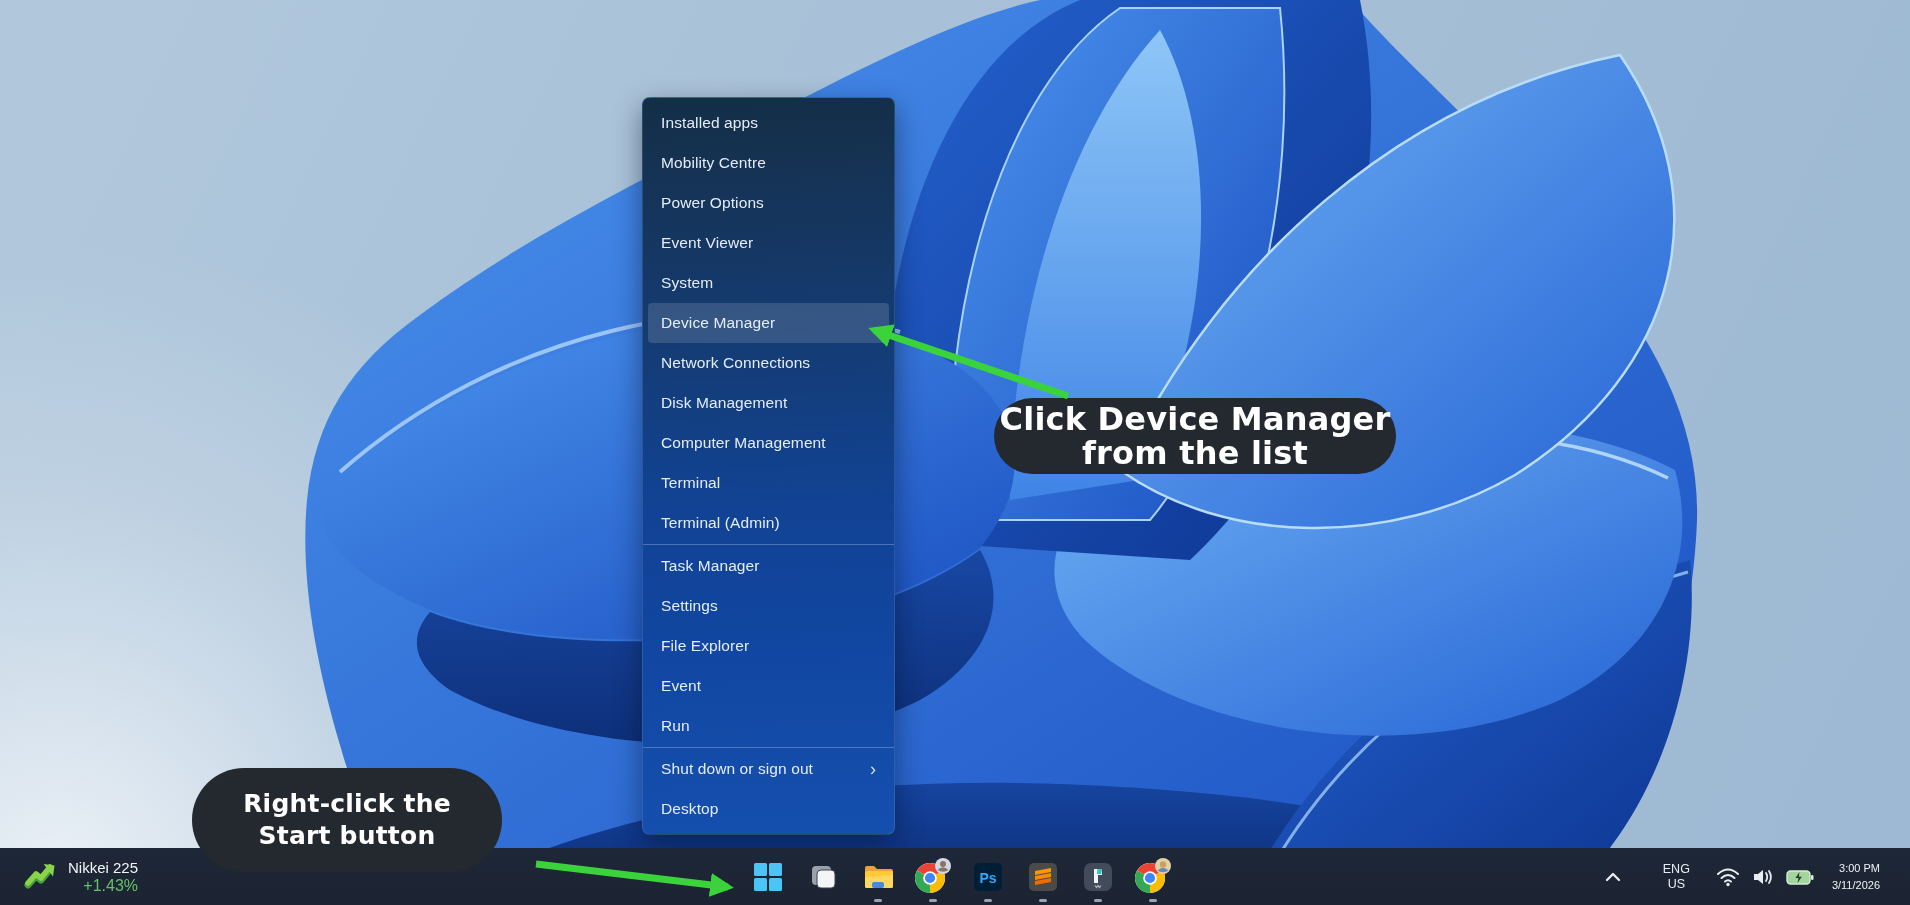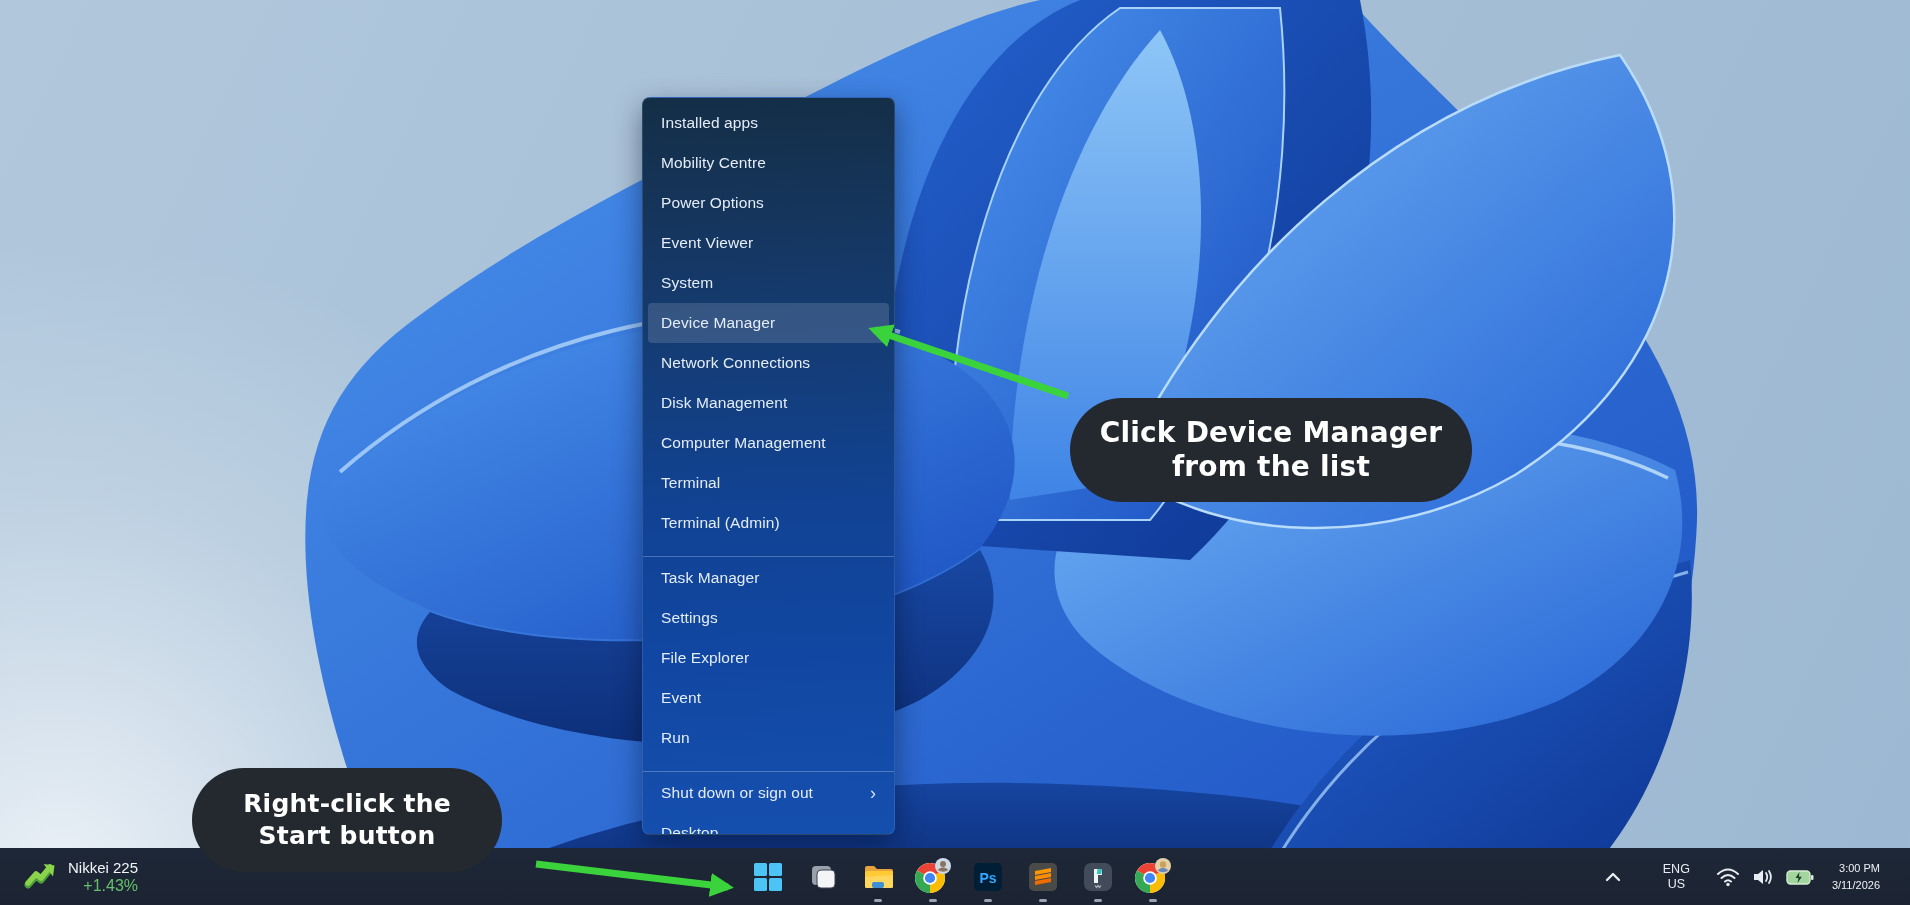--- a/index.html
+++ b/index.html
@@ -38,7 +38,7 @@
     border-radius:52px; display:flex; flex-direction:column; align-items:center; justify-content:center;
     color:#fff; font-family:"DejaVu Sans",sans-serif; font-weight:800; text-align:center;
   }
-  .callout-1 { left:1070px; top:398px; width:402px; height:104px; font-size:28px; line-height:34px; letter-spacing:.2px; }
+  .callout-1 { left:994px; top:398px; width:402px; height:76px; font-size:32px; line-height:34px; letter-spacing:.2px; }
   .callout-2 { left:192px;  top:768px; width:310px; height:104px; font-size:25px; line-height:32px; letter-spacing:.2px; }
 
   

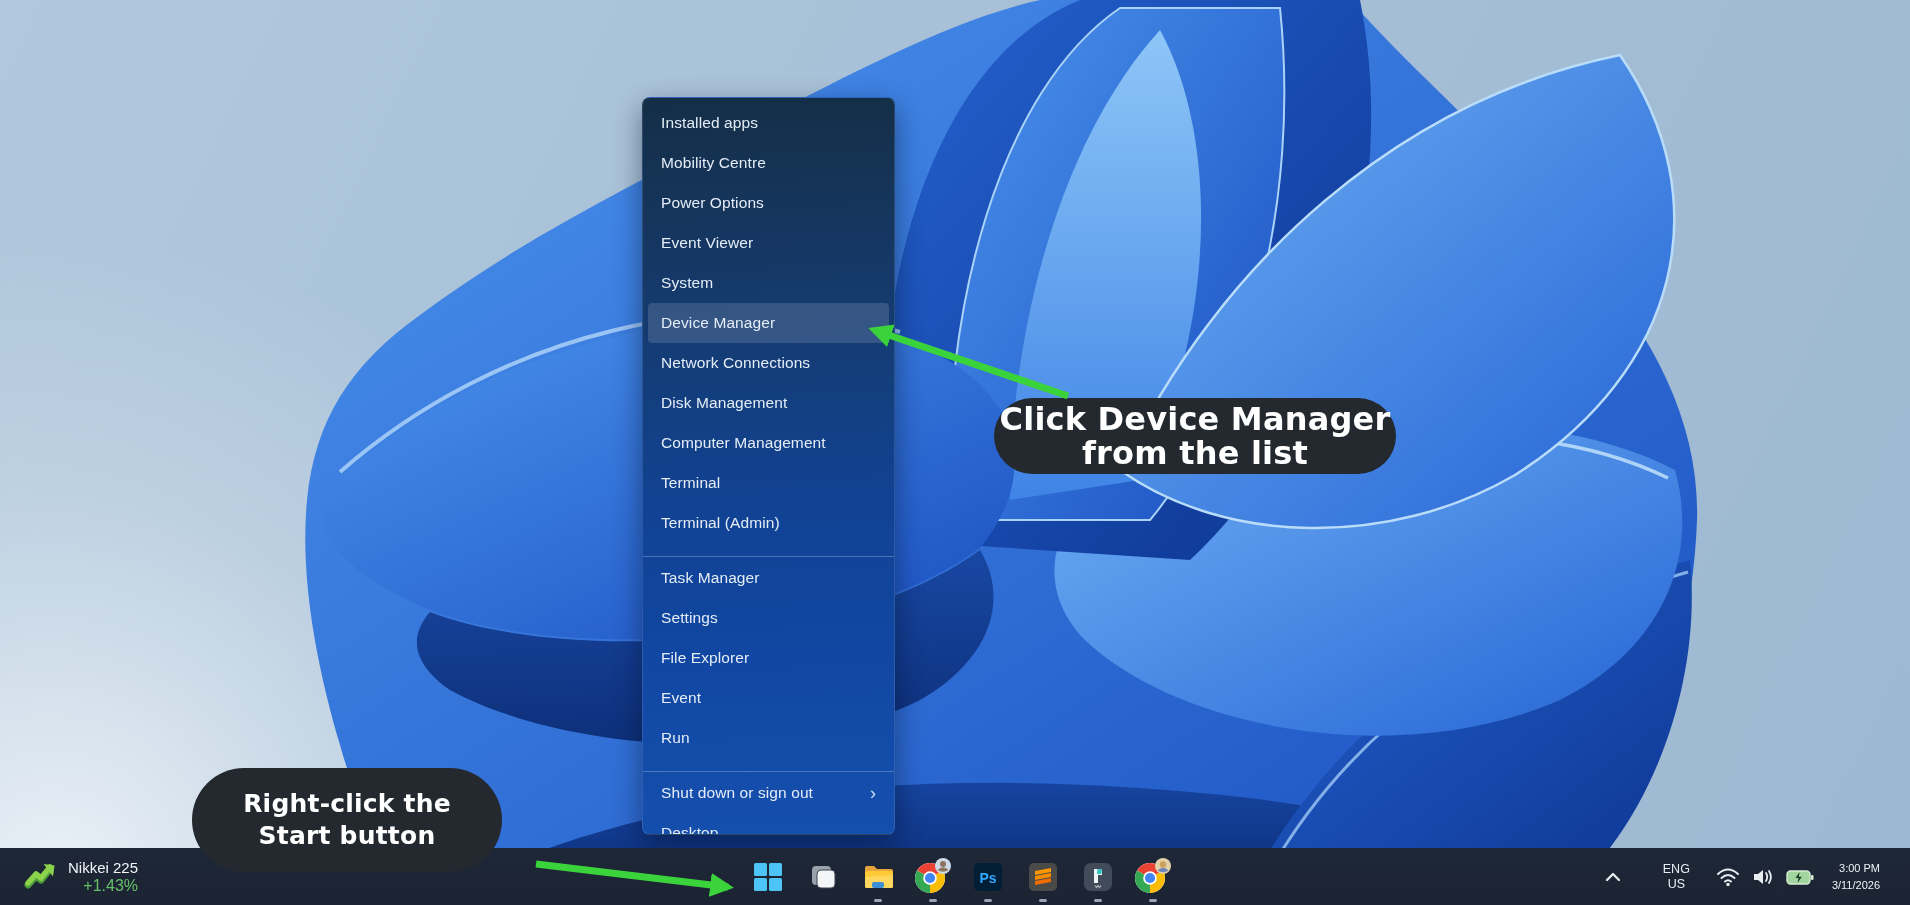--- a/index.html
+++ b/index.html
@@ -24,7 +24,7 @@
     font-size:15.5px; letter-spacing:.1px; color:var(--menu-text,#e4edf7); cursor:default;
   }
   .menu-item.highlighted { background:rgba(255,255,255,.14); }
-  .menu-item.divider-above { margin-top:15px; }
+  .menu-item.divider-above { margin-top:3px; }
   .menu-item.divider-above::before {
     content:""; position:absolute; left:-5px; right:-5px; top:-2px; height:1px;
     background:rgba(210,230,250,.30);

